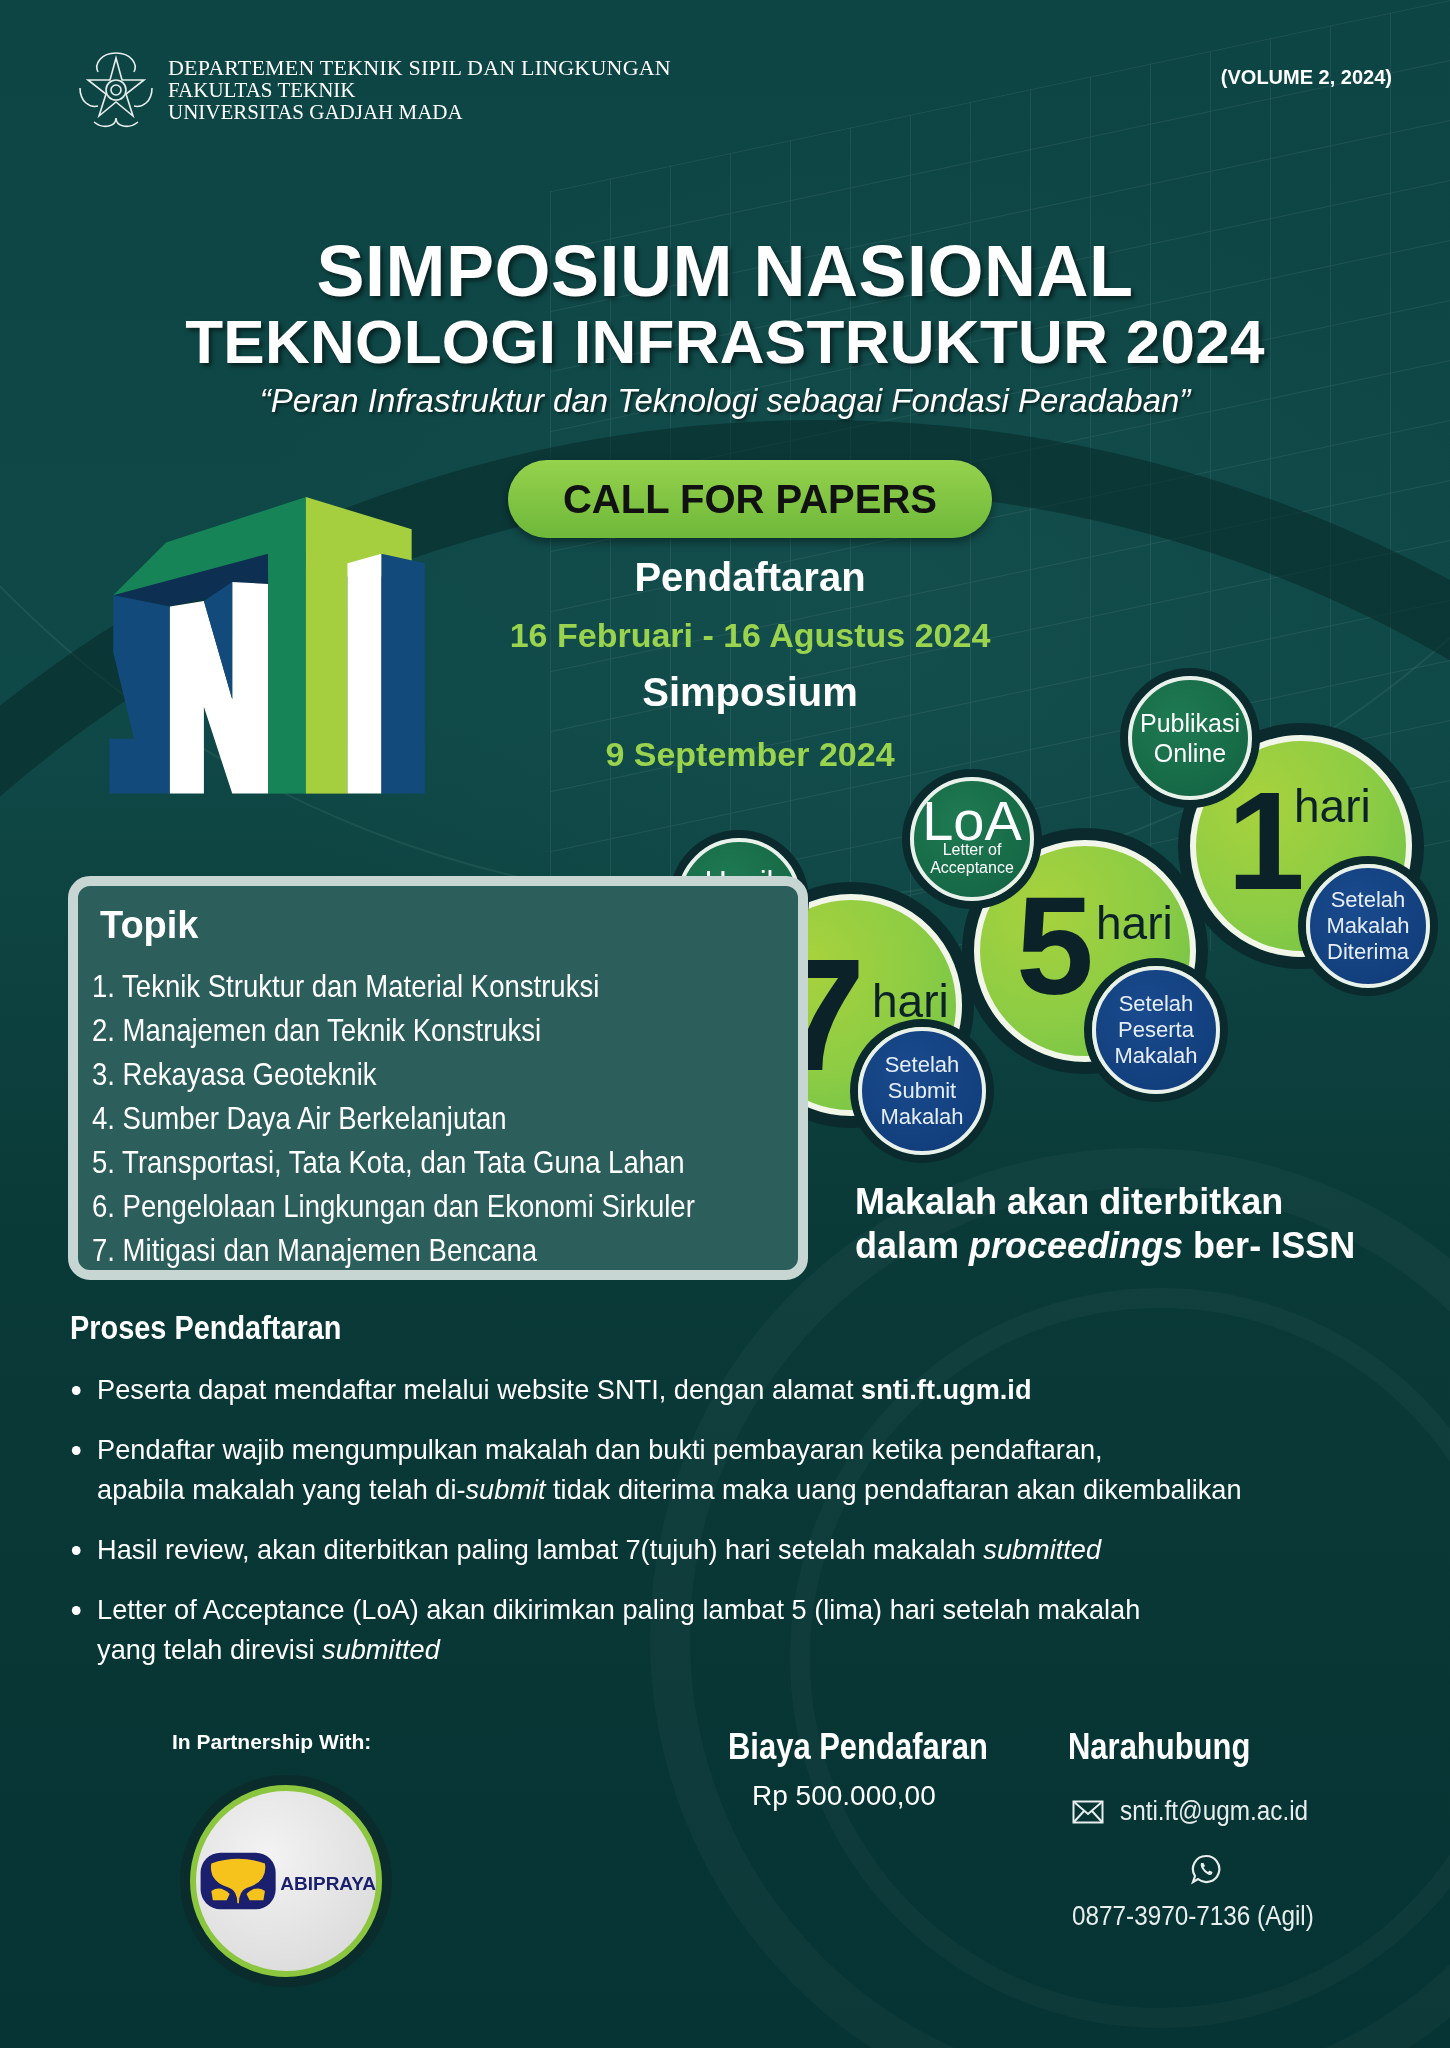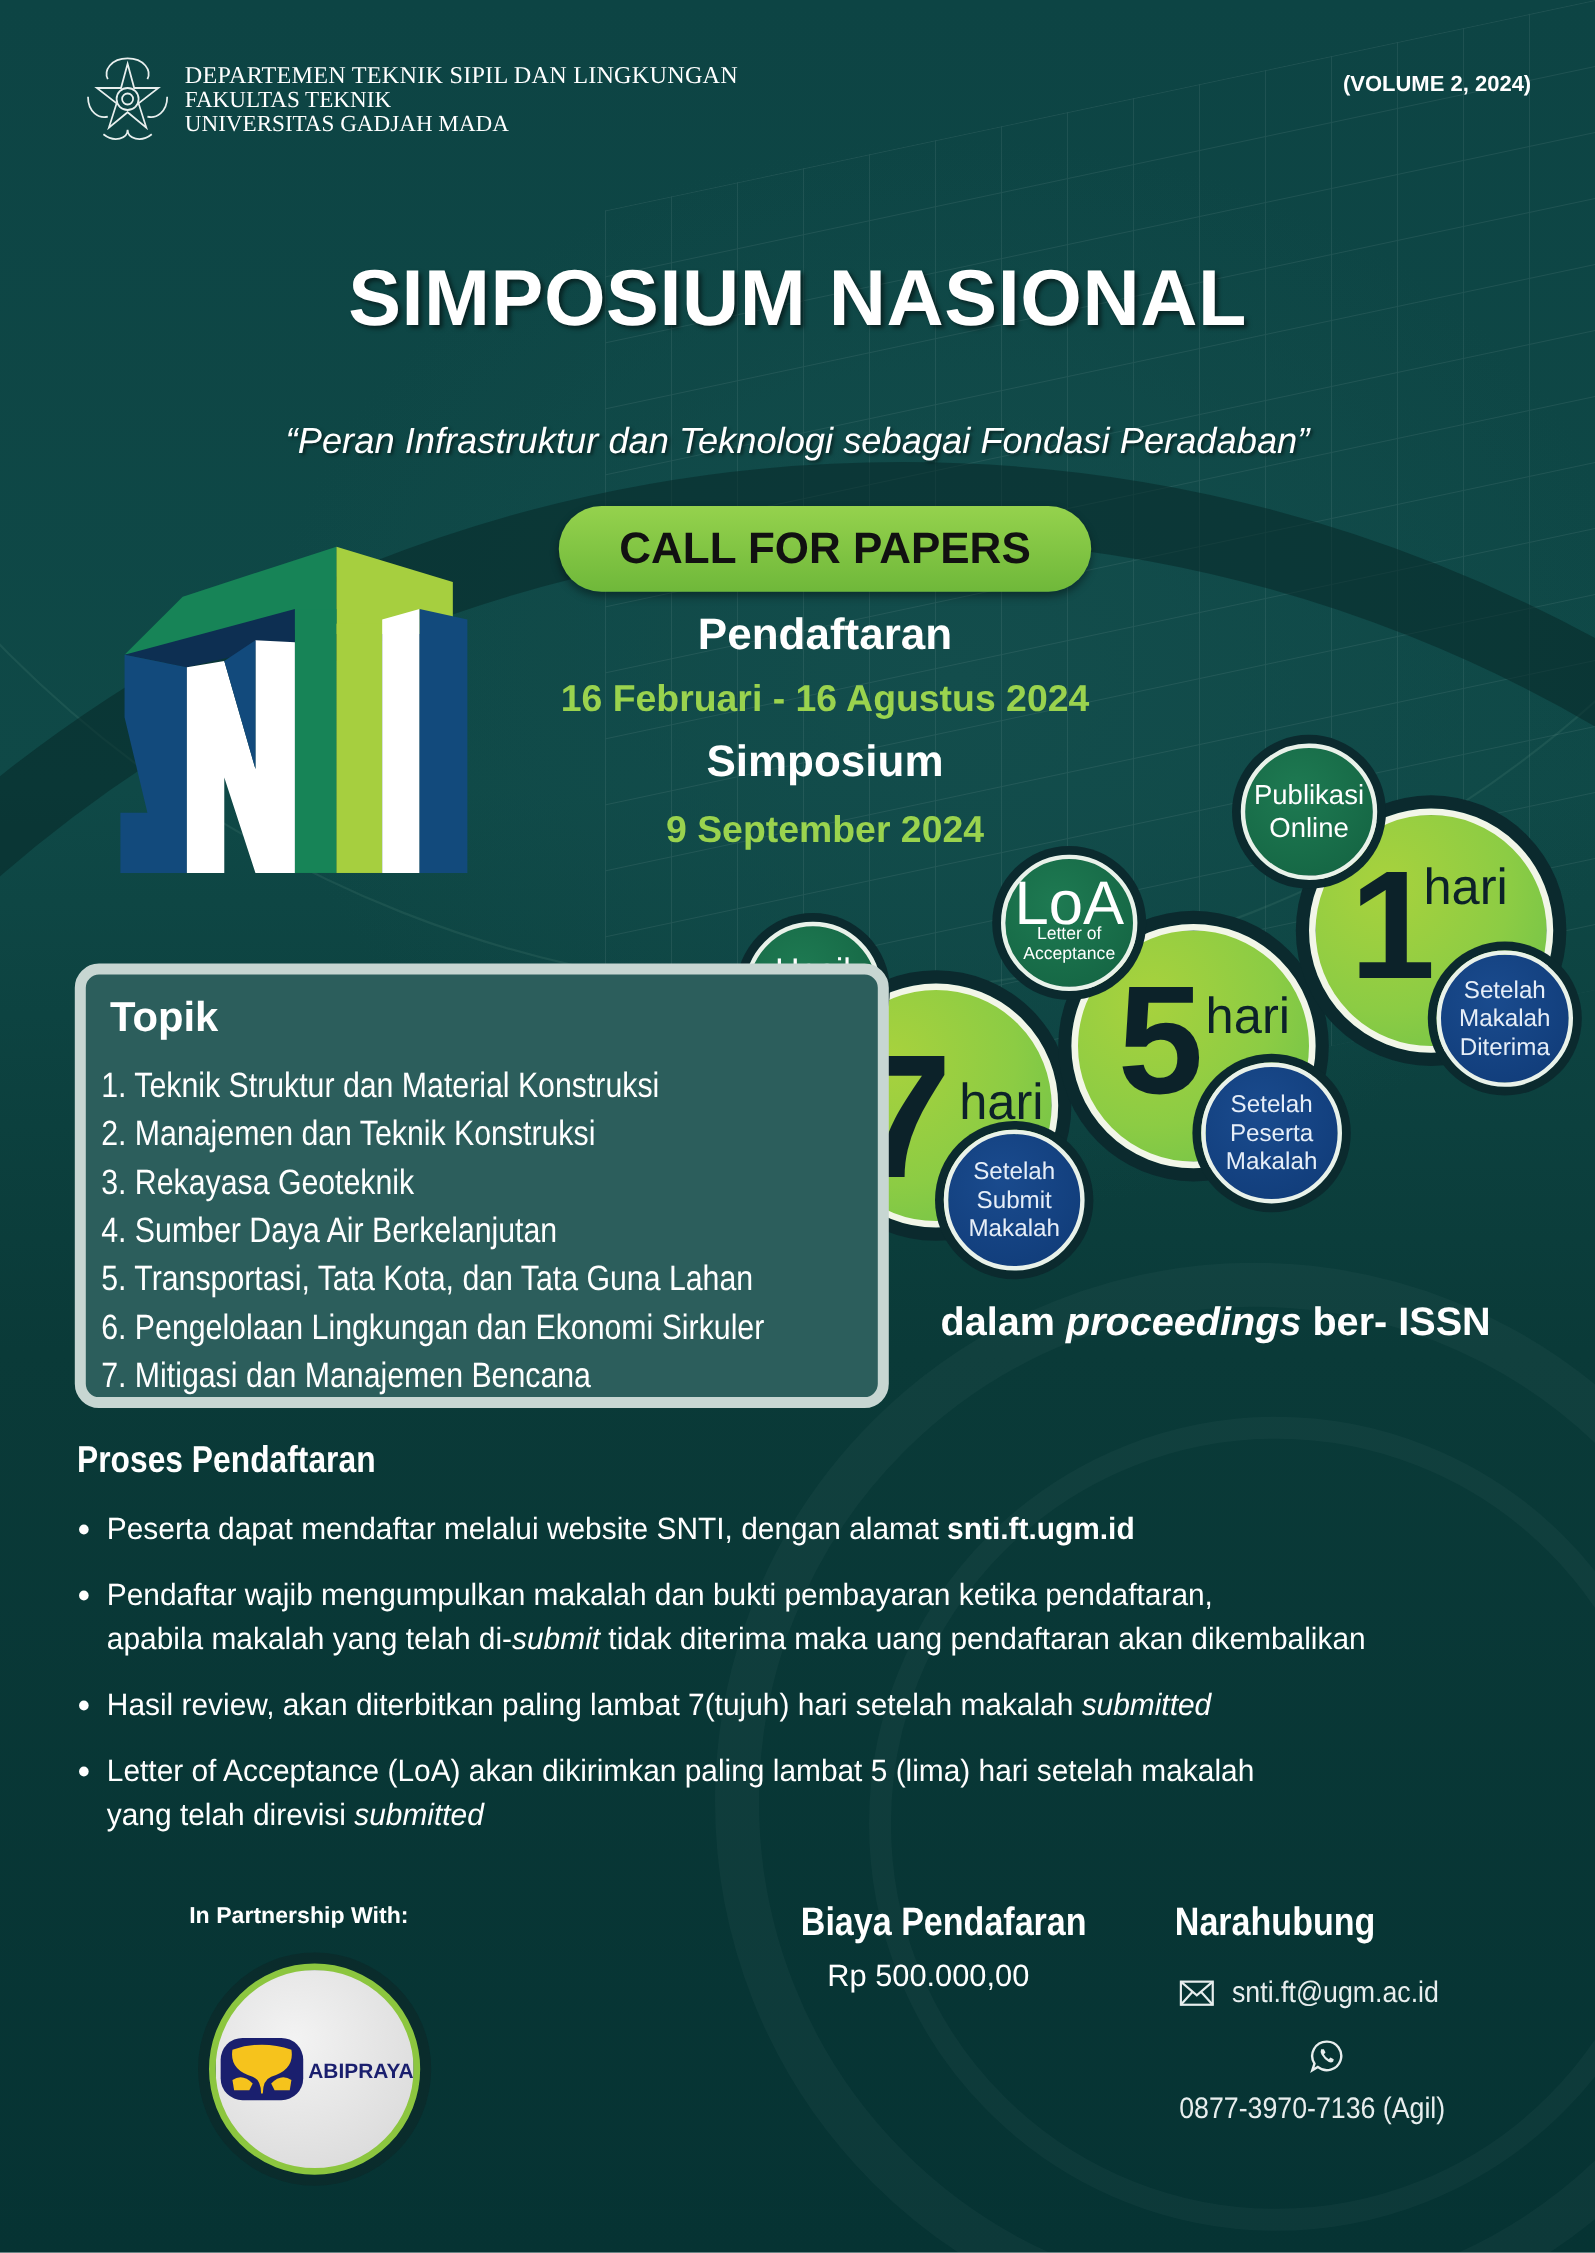--- a/index.html
+++ b/index.html
@@ -110,6 +110,7 @@
   <div class="volume">(VOLUME 2, 2024)</div>
 
   <div class="title t1">SIMPOSIUM NASIONAL</div>
+  <div class="title t2">TEKNOLOGI INFRASTRUKTUR 2024</div>
   <div class="tagline">“Peran Infrastruktur dan Teknologi sebagai Fondasi Peradaban”</div>
 
   <svg class="snti-logo" viewBox="0 0 360 340">

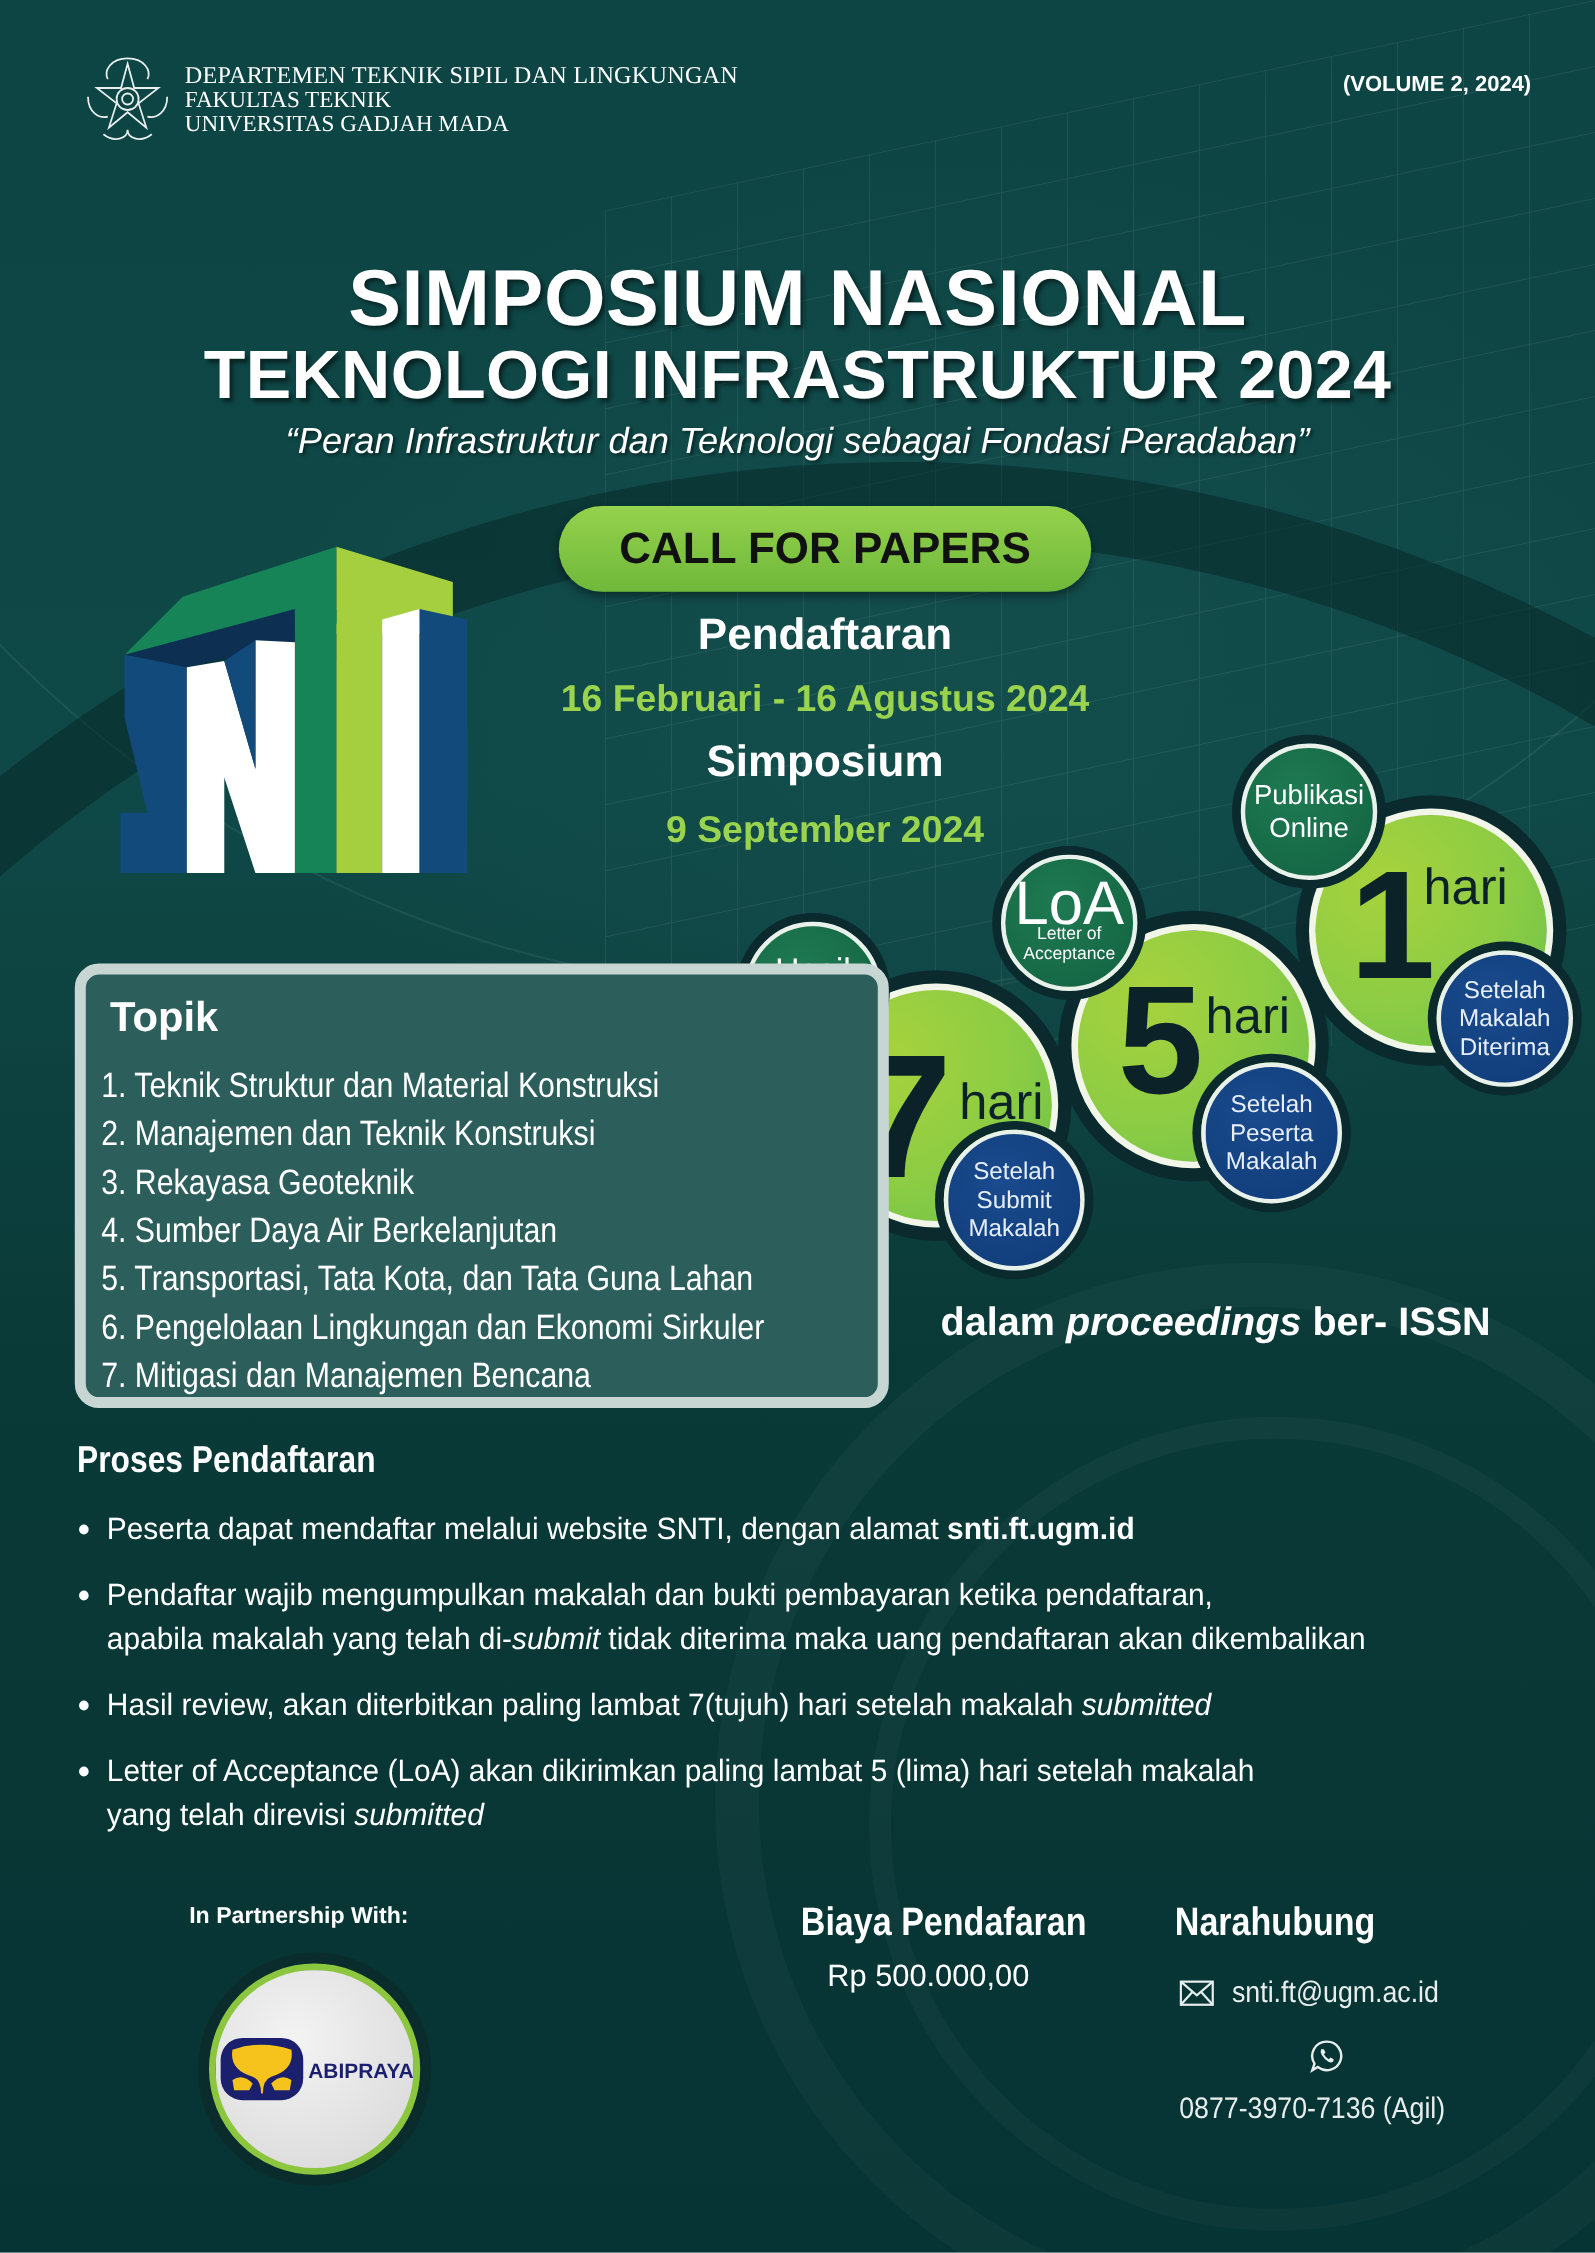--- a/index.html
+++ b/index.html
@@ -189,6 +189,7 @@
   </div>
 
   <div class="publish">
+    <div>Makalah akan diterbitkan</div>
     <div><span>dalam </span><i>proceedings</i><span> ber- ISSN</span></div>
   </div>
 

